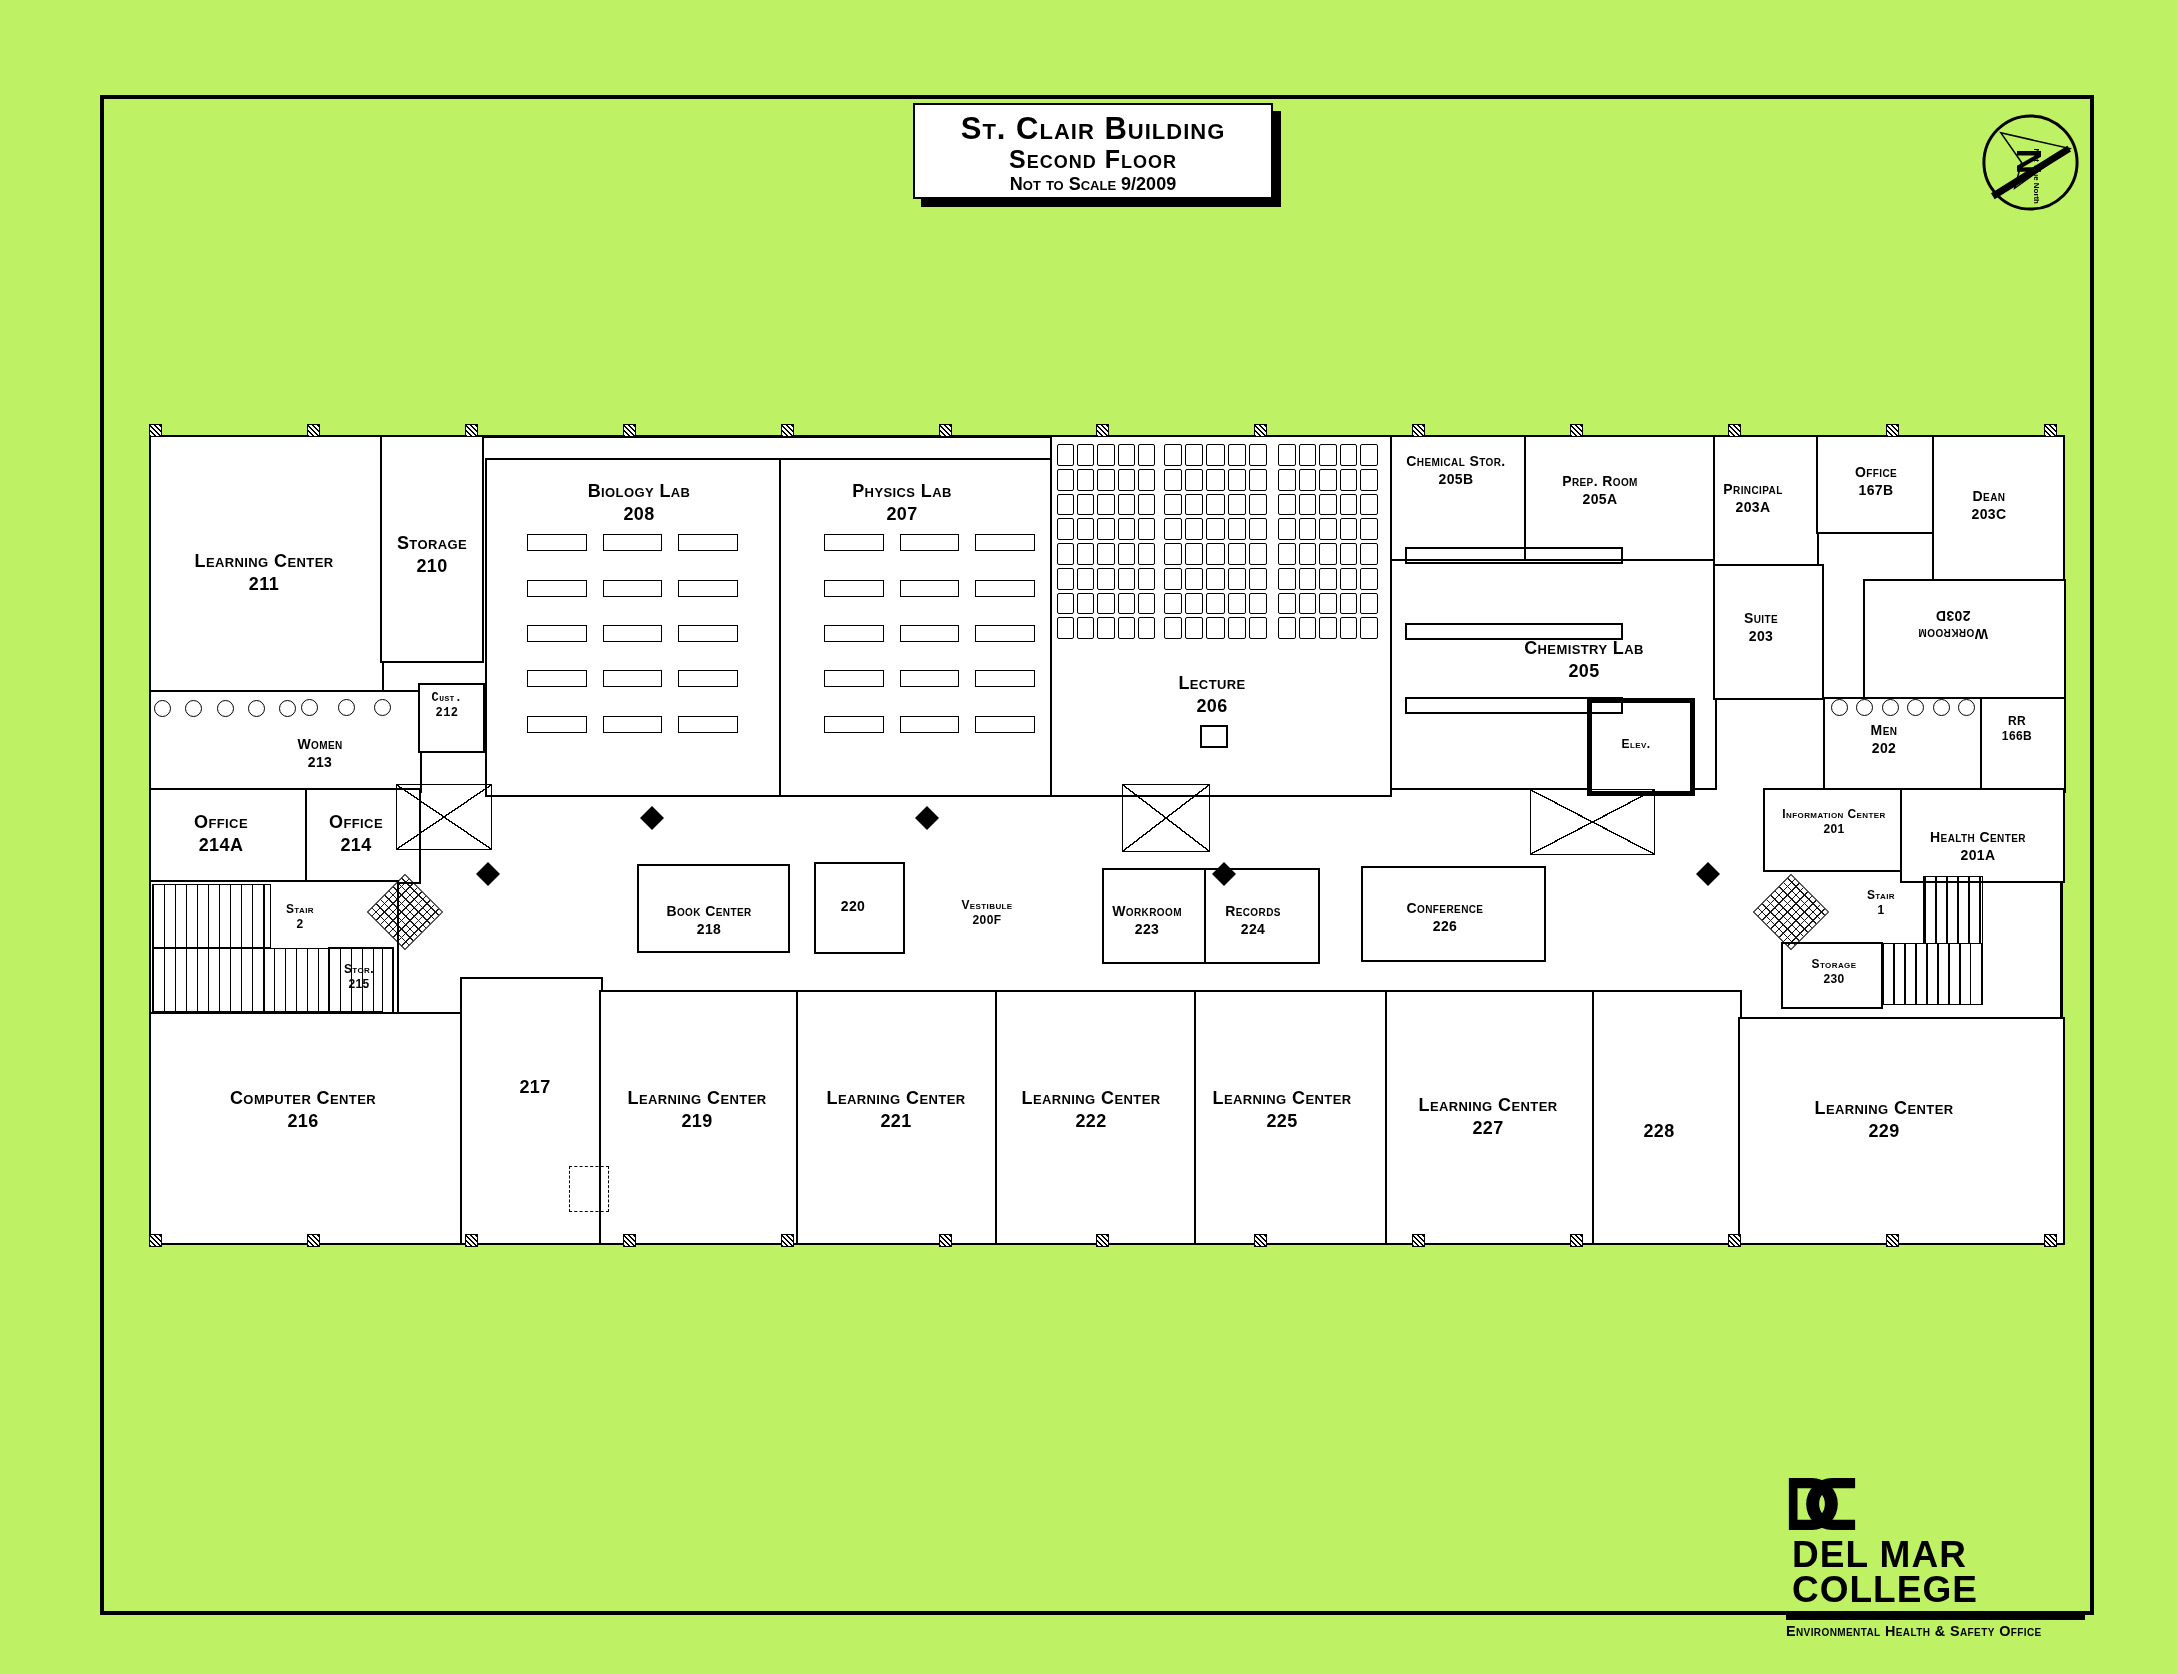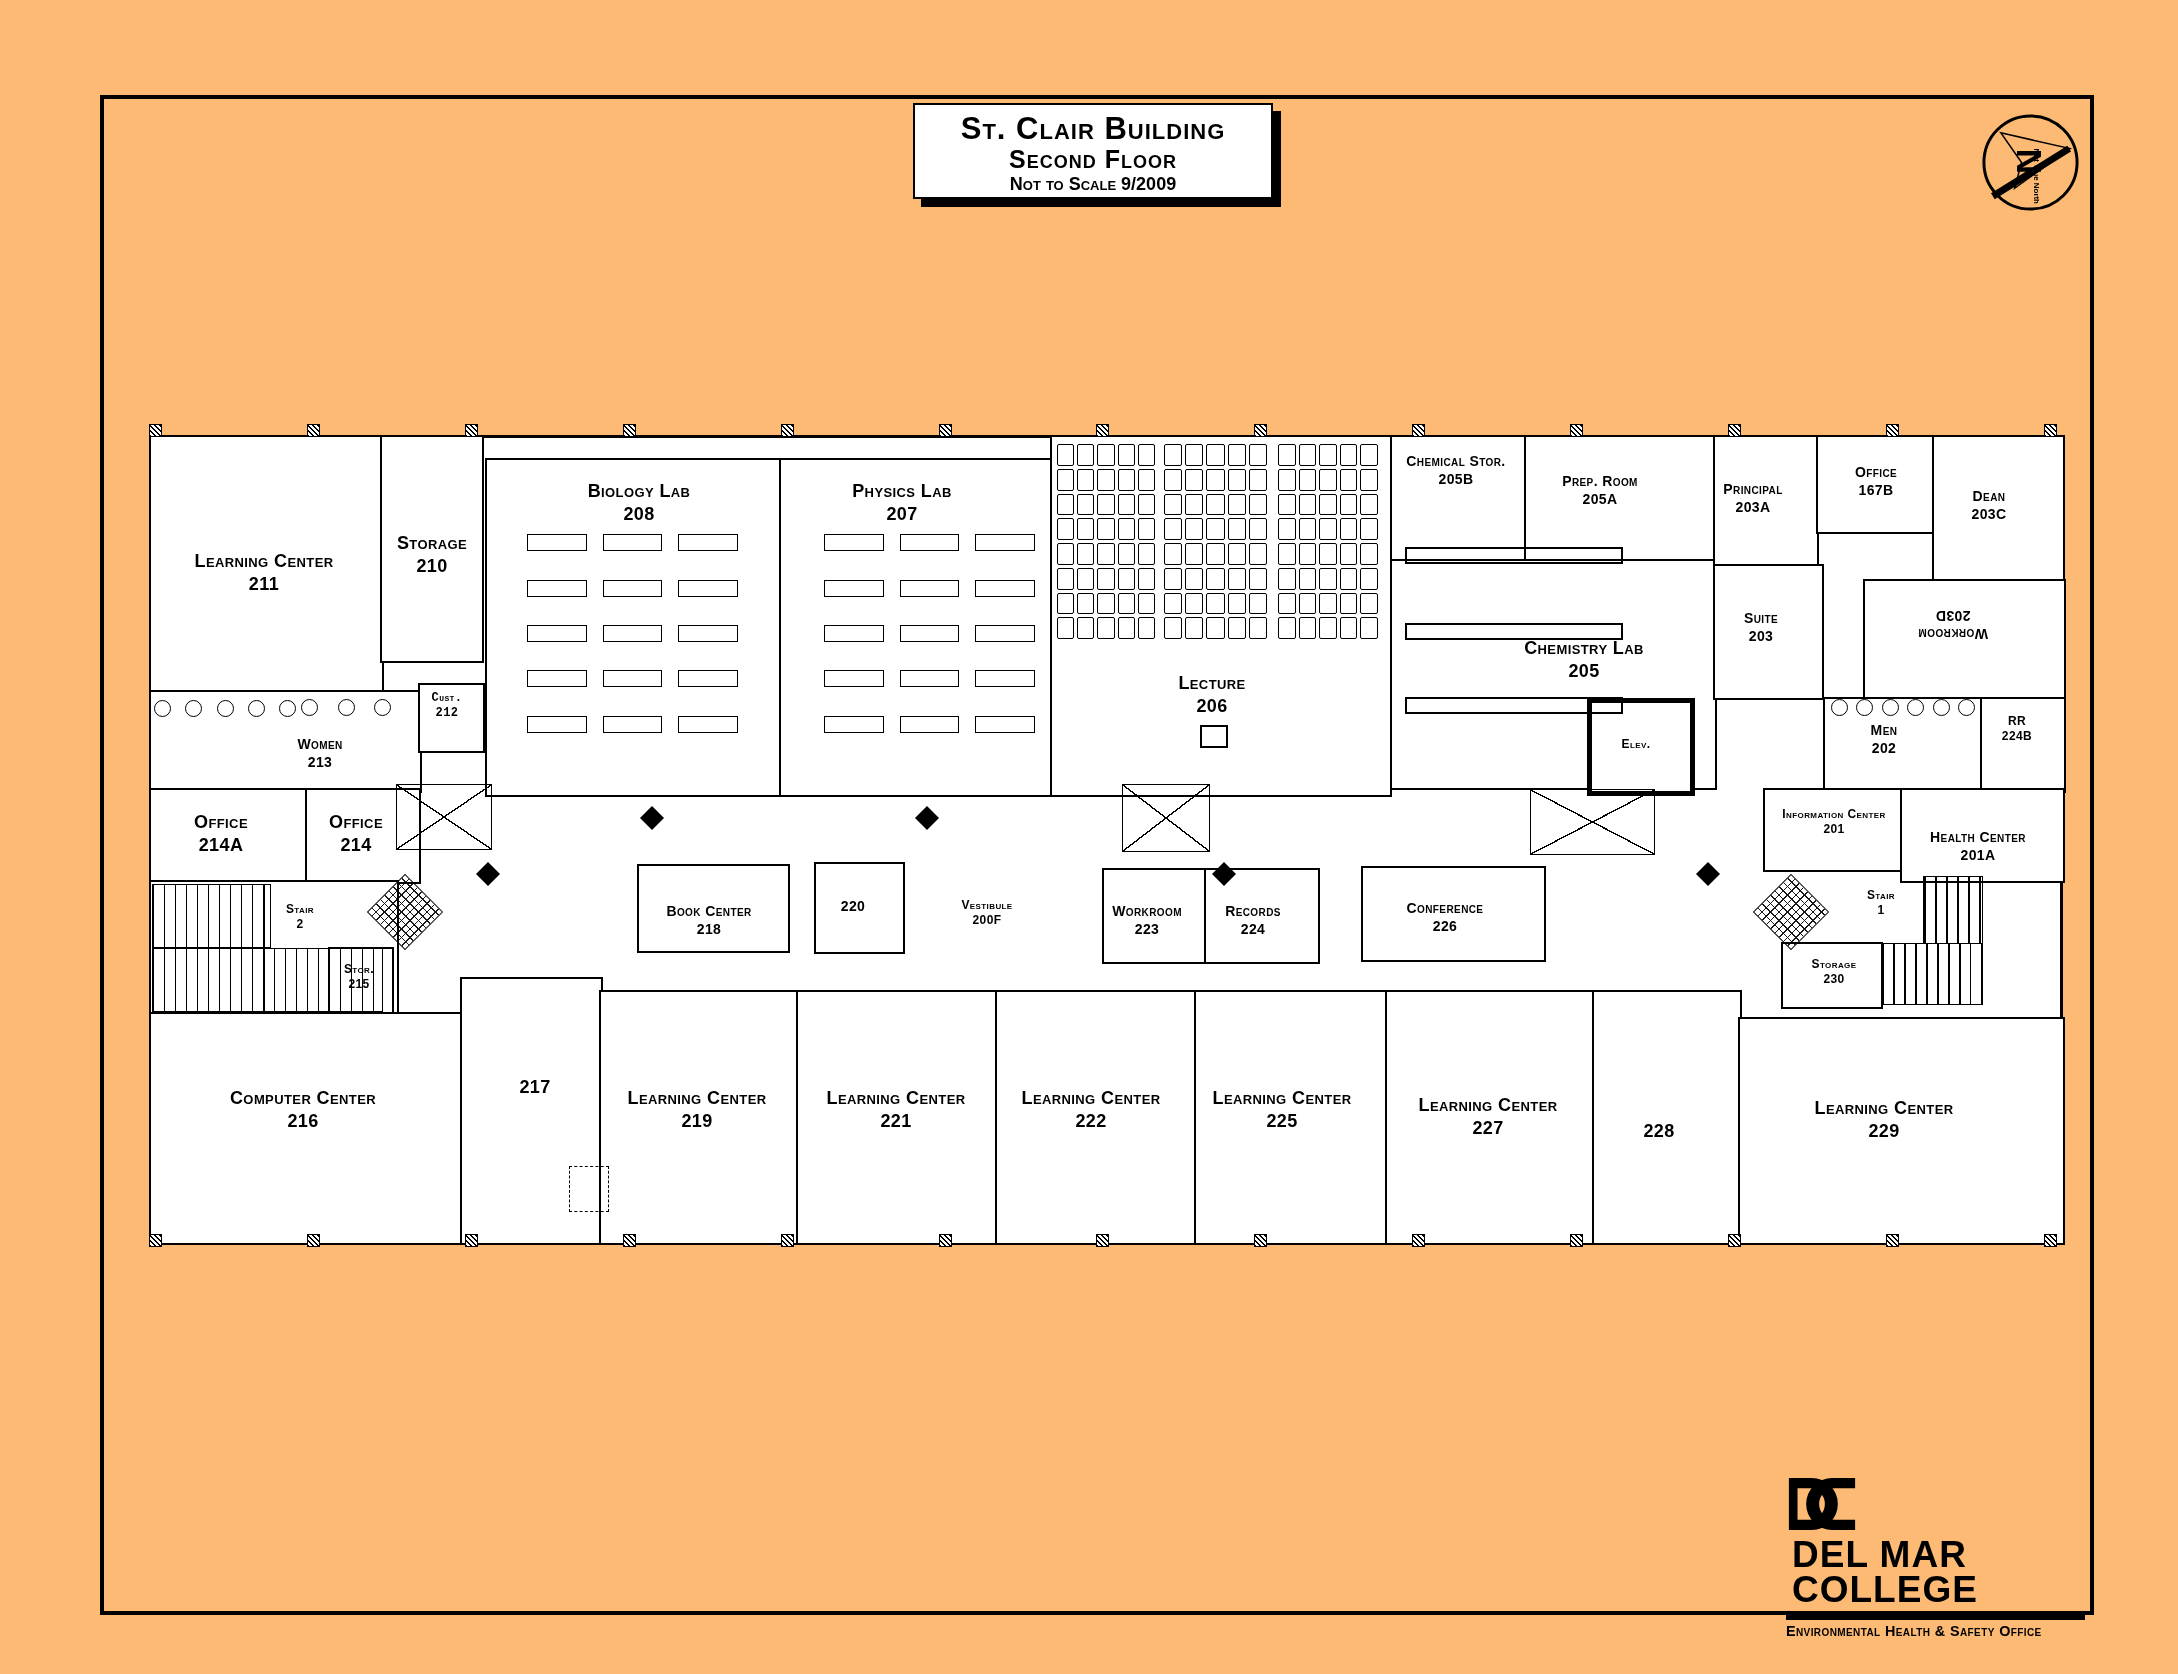--- a/index.html
+++ b/index.html
@@ -3,7 +3,7 @@
 <meta charset="utf-8">
 <style>
   html,body{margin:0;padding:0;background:#fff;}
-  #page{position:relative;width:2178px;height:1675px;background:#fdba74;font-family:"Liberation Sans",sans-serif;color:#000;overflow:hidden;}
+  #page{position:relative;width:2178px;height:1675px;background:#bef264;font-family:"Liberation Sans",sans-serif;color:#000;overflow:hidden;}
   #frame{position:absolute;left:100px;top:95px;width:1986px;height:1512px;border:4px solid #000;}
   
   #titlebox{position:absolute;left:913px;top:103px;width:356px;height:92px;background:#fff;border:2px solid #000;box-shadow:8px 8px 0 0 #000;text-align:center;z-index:5;}

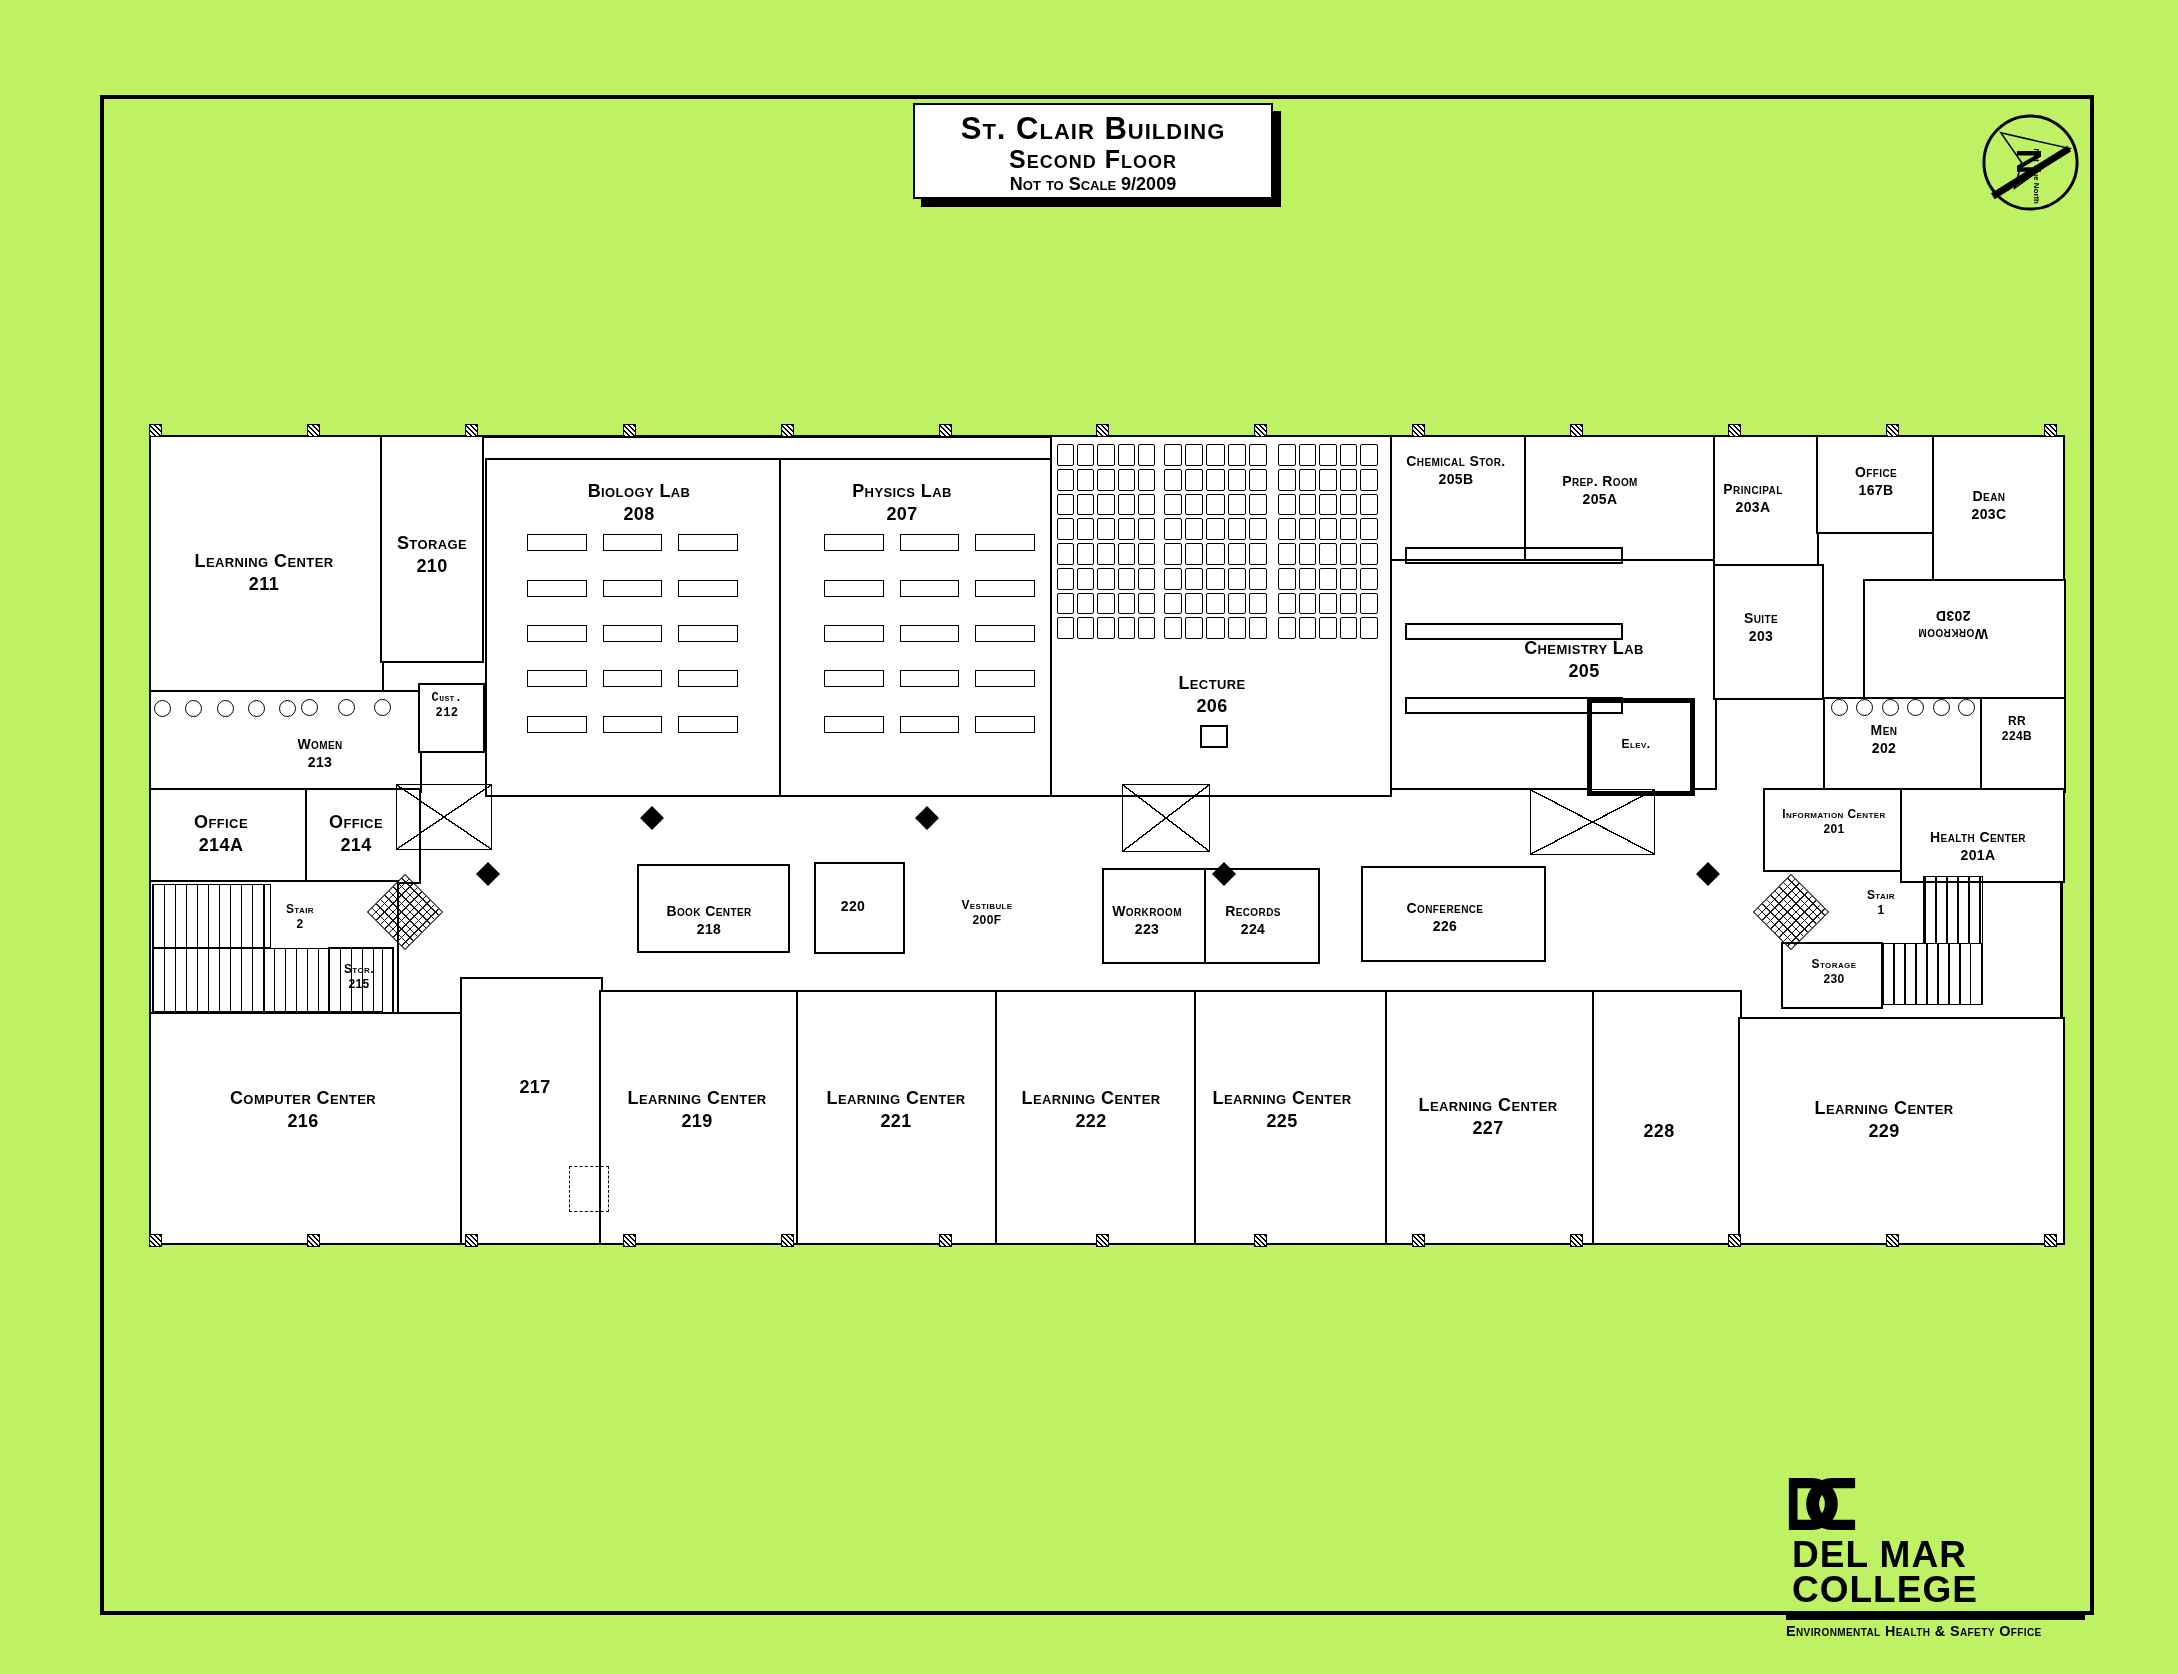--- a/index.html
+++ b/index.html
@@ -358,7 +358,7 @@
     <div class="lbl sm" style="left:1761px;top:627px;"><span>Suite</span><br><span>203</span></div>
     <div class="lbl sm rot" style="left:1953px;top:624px;"><span>Workroom</span><br><span>203D</span></div>
     <div class="lbl sm" style="left:1884px;top:739px;"><span>Men</span><br><span>202</span></div>
-    <div class="lbl xs" style="left:2017px;top:729px;"><span>RR</span><br><span>224B</span></div>
+    <div class="lbl xs" style="left:2017px;top:729px;"><span>RR</span><br><span>166B</span></div>
     <div class="lbl xs" style="left:1636px;top:744px;"><span>Elev.</span></div>
     <div class="lbl sm" style="left:320px;top:753px;"><span>Women</span><br><span>213</span></div>
     <div class="lbl xs" style="left:447px;top:706px;font-family:Liberation Mono, monospace;"><span>Cust.</span><br><span>212</span></div>

